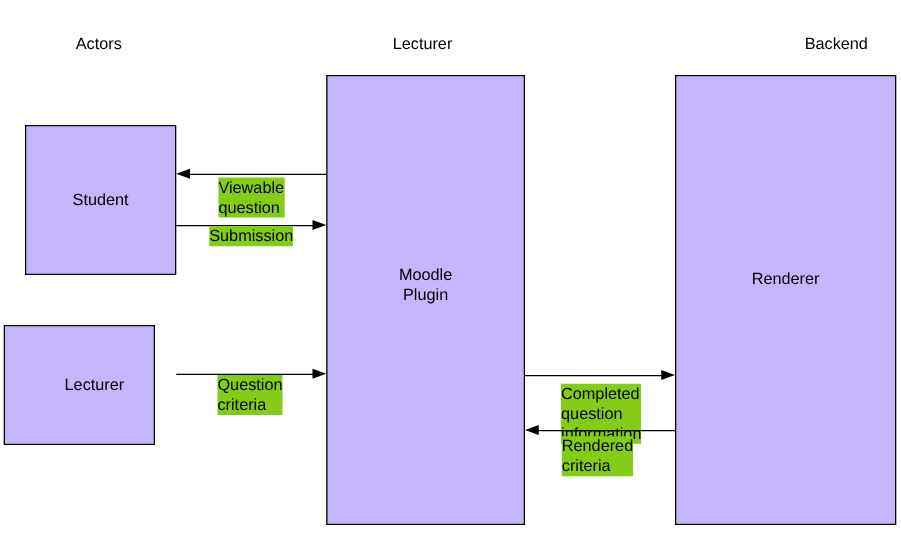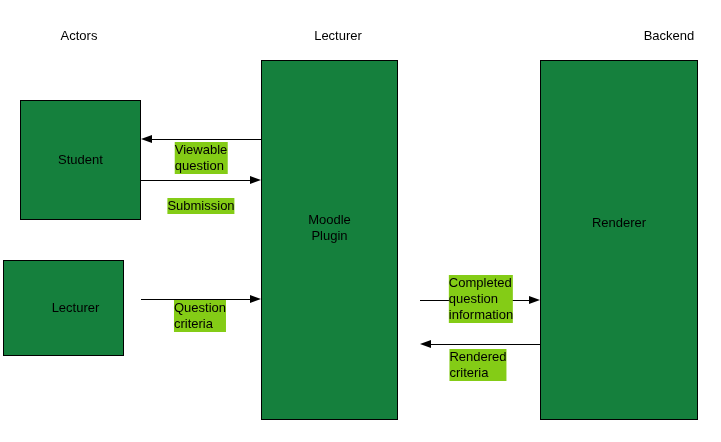--- a/index.html
+++ b/index.html
@@ -24,7 +24,7 @@
     position: absolute;
     box-sizing: border-box;
     border: 1px solid #000000;
-    background: #15803d;
+    background: #c4b5fd;
     display: flex;
     align-items: center;
     justify-content: center;

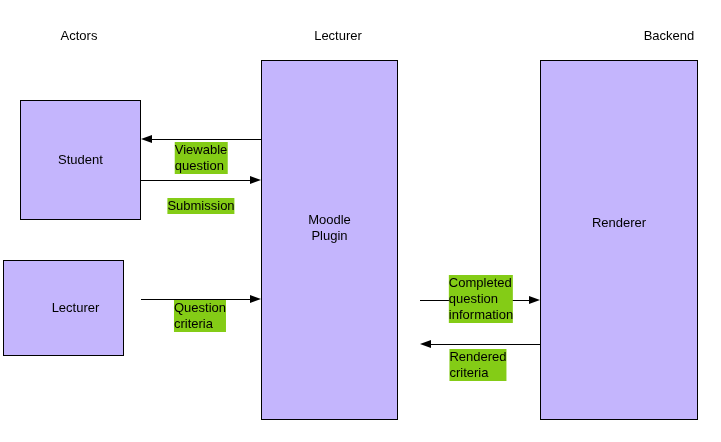--- a/index.html
+++ b/index.html
@@ -95,7 +95,7 @@
 
   <div class="edge-line" style="left:141px; top:180px; width:111px;"></div>
   <div class="arrowhead head-right" style="left:250px; top:176px;"></div>
-  <div class="edge-label" style="left:201px; top:156px;">Submission</div>
+  <div class="edge-label" style="left:201px; top:139px;">Submission</div>
 
   <div class="edge-line" style="left:141px; top:299px; width:111px;"></div>
   <div class="arrowhead head-right" style="left:250px; top:295px;"></div>

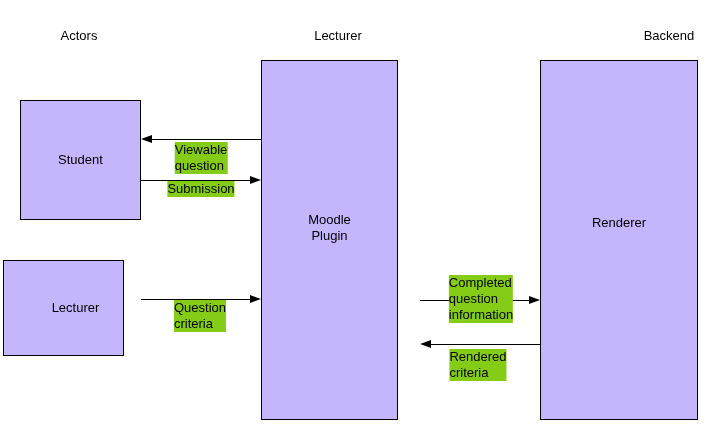--- a/index.html
+++ b/index.html
@@ -80,7 +80,7 @@
   <div class="node" style="left:3px; top:260px; width:121px; height:96px;padding-left:24px;">
     <span class="node-label">Lecturer</span>
   </div>
-  <div class="node" style="left:261px; top:60px; width:137px; height:360px;">
+  <div class="node" style="left:261px; top:60px; width:159px; height:360px;">
     <span class="node-label shift-moodle">Moodle
 Plugin</span>
   </div>

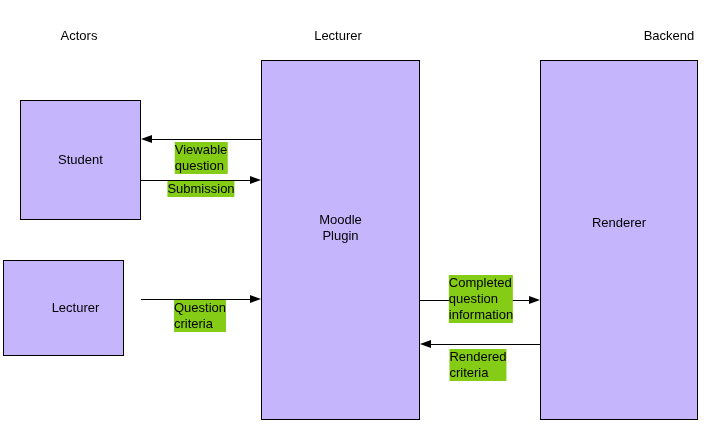--- a/index.html
+++ b/index.html
@@ -84,7 +84,7 @@
     <span class="node-label shift-moodle">Moodle
 Plugin</span>
   </div>
-  <div class="node" style="left:540px; top:60px; width:158px; height:360px;">
+  <div class="node" style="left:540px; top:60px; width:177px; height:360px;">
     <span class="node-label shift-renderer">Renderer</span>
   </div>
 

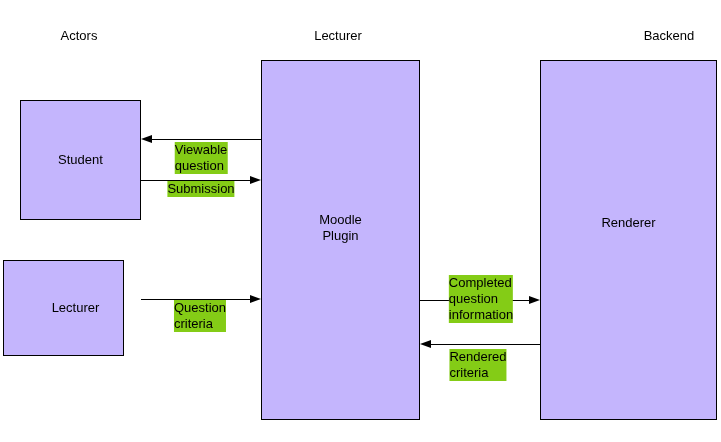--- a/index.html
+++ b/index.html
@@ -104,7 +104,7 @@
 
   <div class="edge-line" style="left:420px; top:300px; width:111px;"></div>
   <div class="arrowhead head-right" style="left:529px; top:296px;"></div>
-  <div class="edge-label" style="left:481px; top:233px;">Completed
+  <div class="edge-label" style="left:481px; top:265px;">Completed
 question
 information</div>
 

